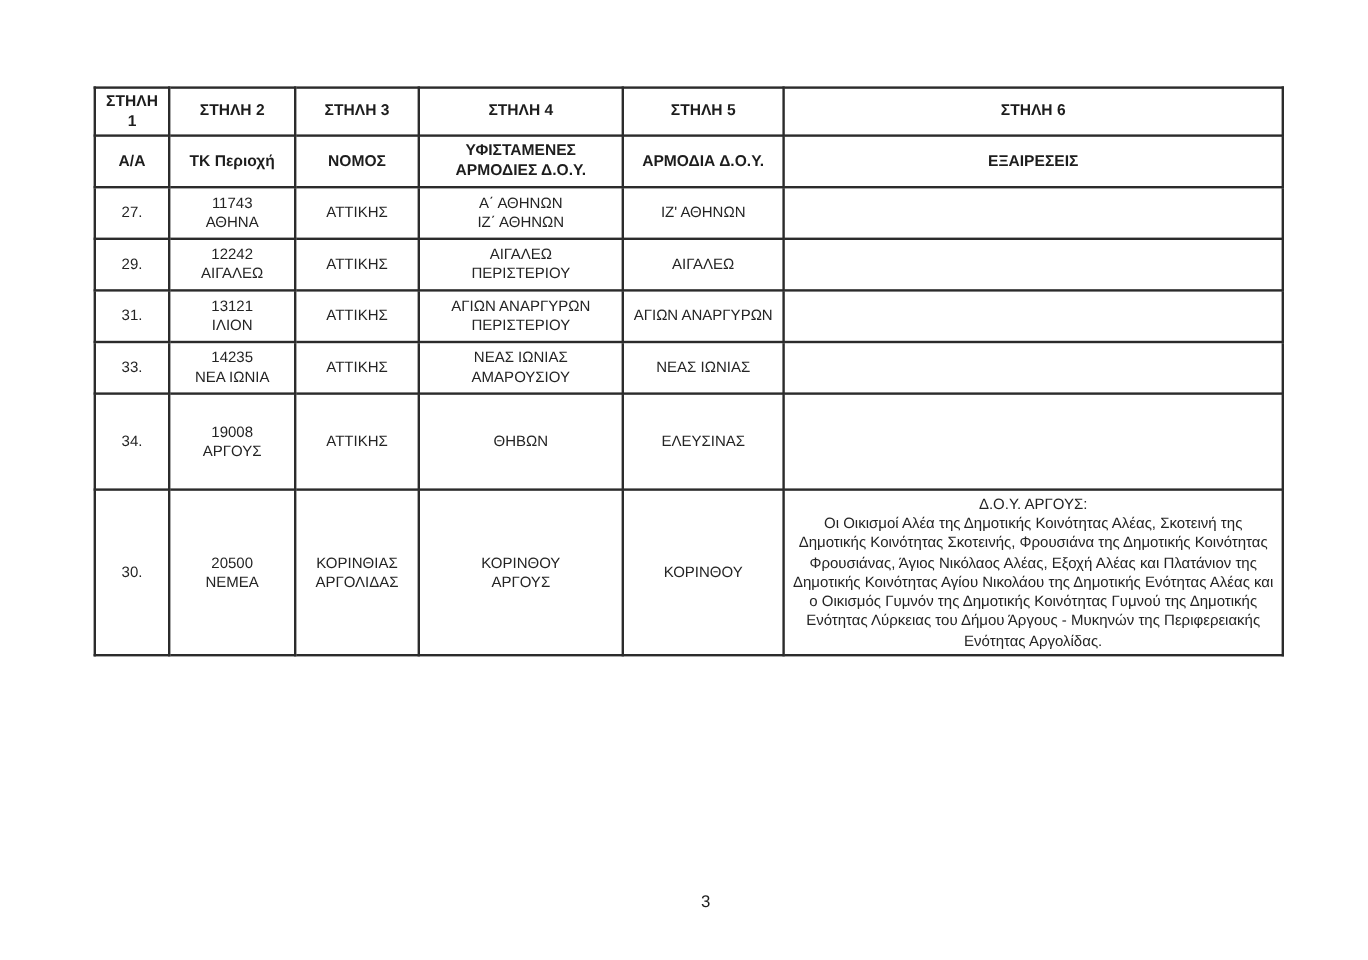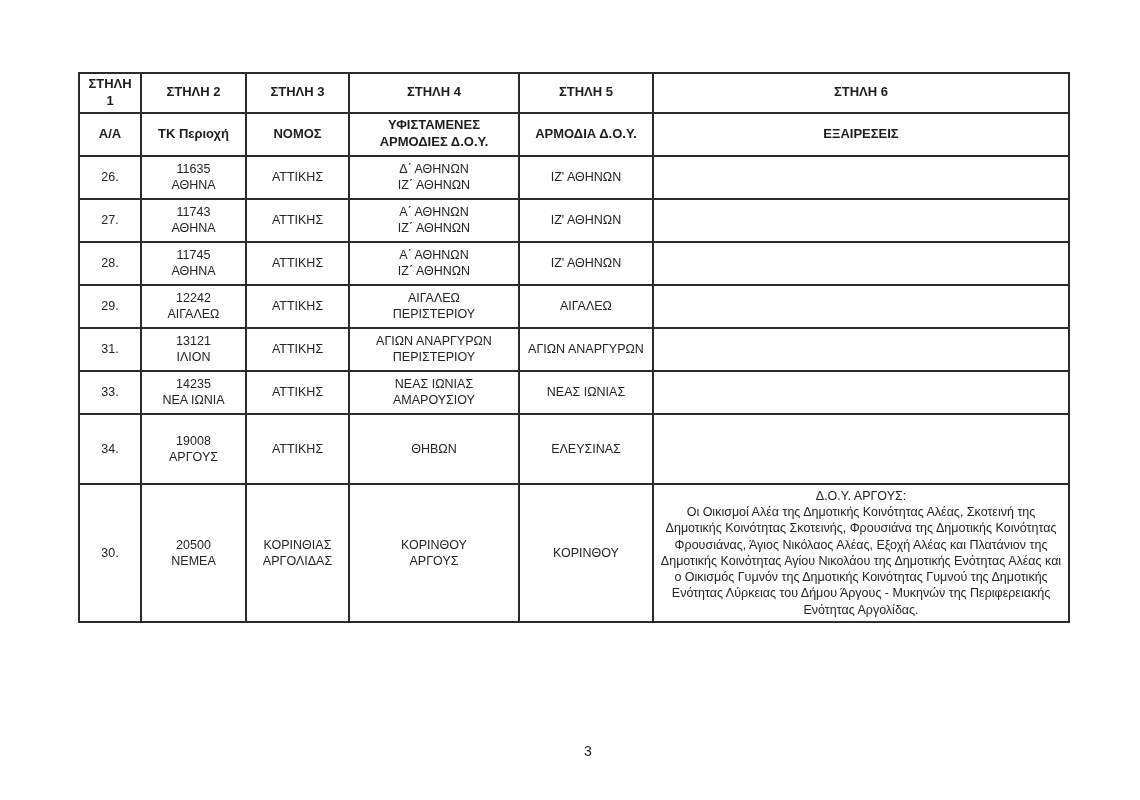--- a/index.html
+++ b/index.html
@@ -99,15 +99,6 @@
       <th>ΕΞΑΙΡΕΣΕΙΣ</th>
     </tr>
 
-    <tr class="r">
-      <td>26.</td>
-      <td><span class="tk-line">11635</span><span class="tk-line">ΑΘΗΝΑ</span></td>
-      <td>ΑΤΤΙΚΗΣ</td>
-      <td>Δ΄ ΑΘΗΝΩΝ
-ΙΖ΄ ΑΘΗΝΩΝ</td>
-      <td>ΙΖ' ΑΘΗΝΩΝ</td>
-      <td class="exc"></td>
-    </tr>
 
     <tr class="r">
       <td>27.</td>

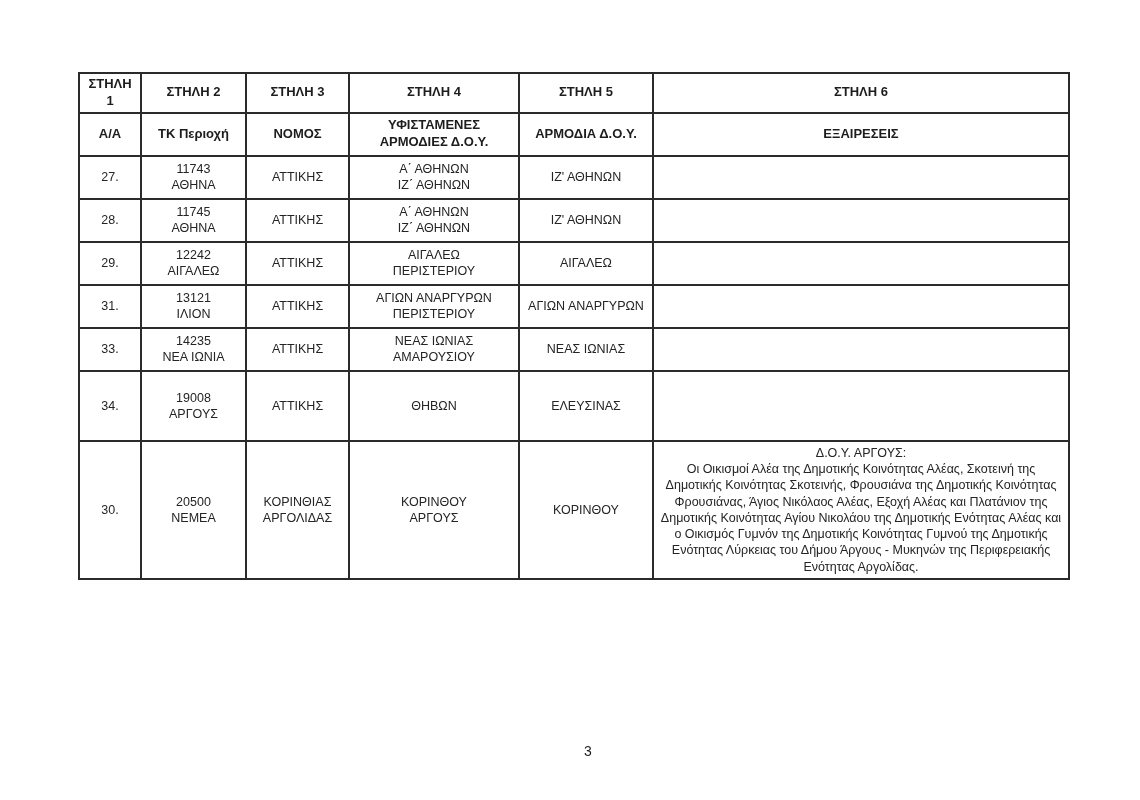--- a/index.html
+++ b/index.html
@@ -110,15 +110,6 @@
       <td class="exc"></td>
     </tr>
 
-    <tr class="r">
-      <td>28.</td>
-      <td><span class="tk-line">11745</span><span class="tk-line">ΑΘΗΝΑ</span></td>
-      <td>ΑΤΤΙΚΗΣ</td>
-      <td>Α΄ ΑΘΗΝΩΝ
-ΙΖ΄ ΑΘΗΝΩΝ</td>
-      <td>ΙΖ' ΑΘΗΝΩΝ</td>
-      <td class="exc"></td>
-    </tr>
 
     <tr class="r">
       <td>29.</td>

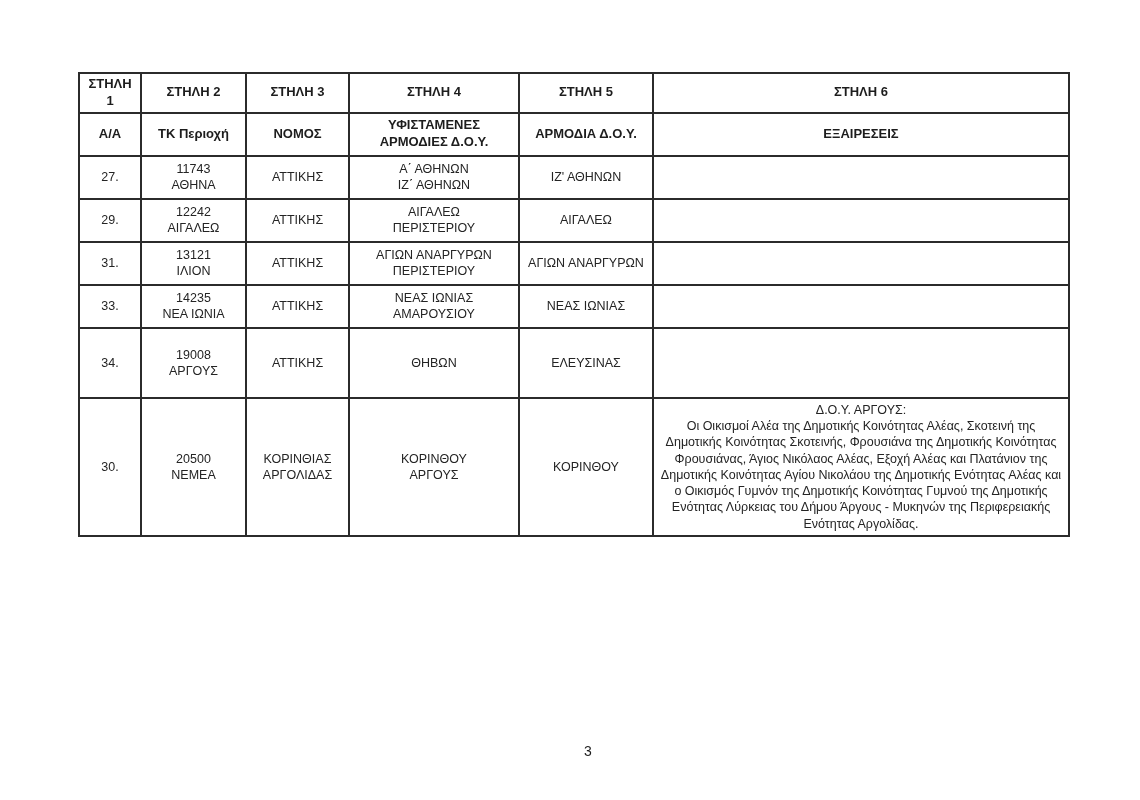--- a/index.html
+++ b/index.html
@@ -44,7 +44,7 @@
   tr.h1 { height: 25px; padding-left: 20px; }
   tr.h2 { height: 43px; padding-left: 13px; }
   tr.r  { height: 43px; }
-  tr.r34 { height: 70px; }
+  tr.r34 { height: 80px; }
   tr.r35 { height: 138px; }
   td.exc {
     text-align: left;

